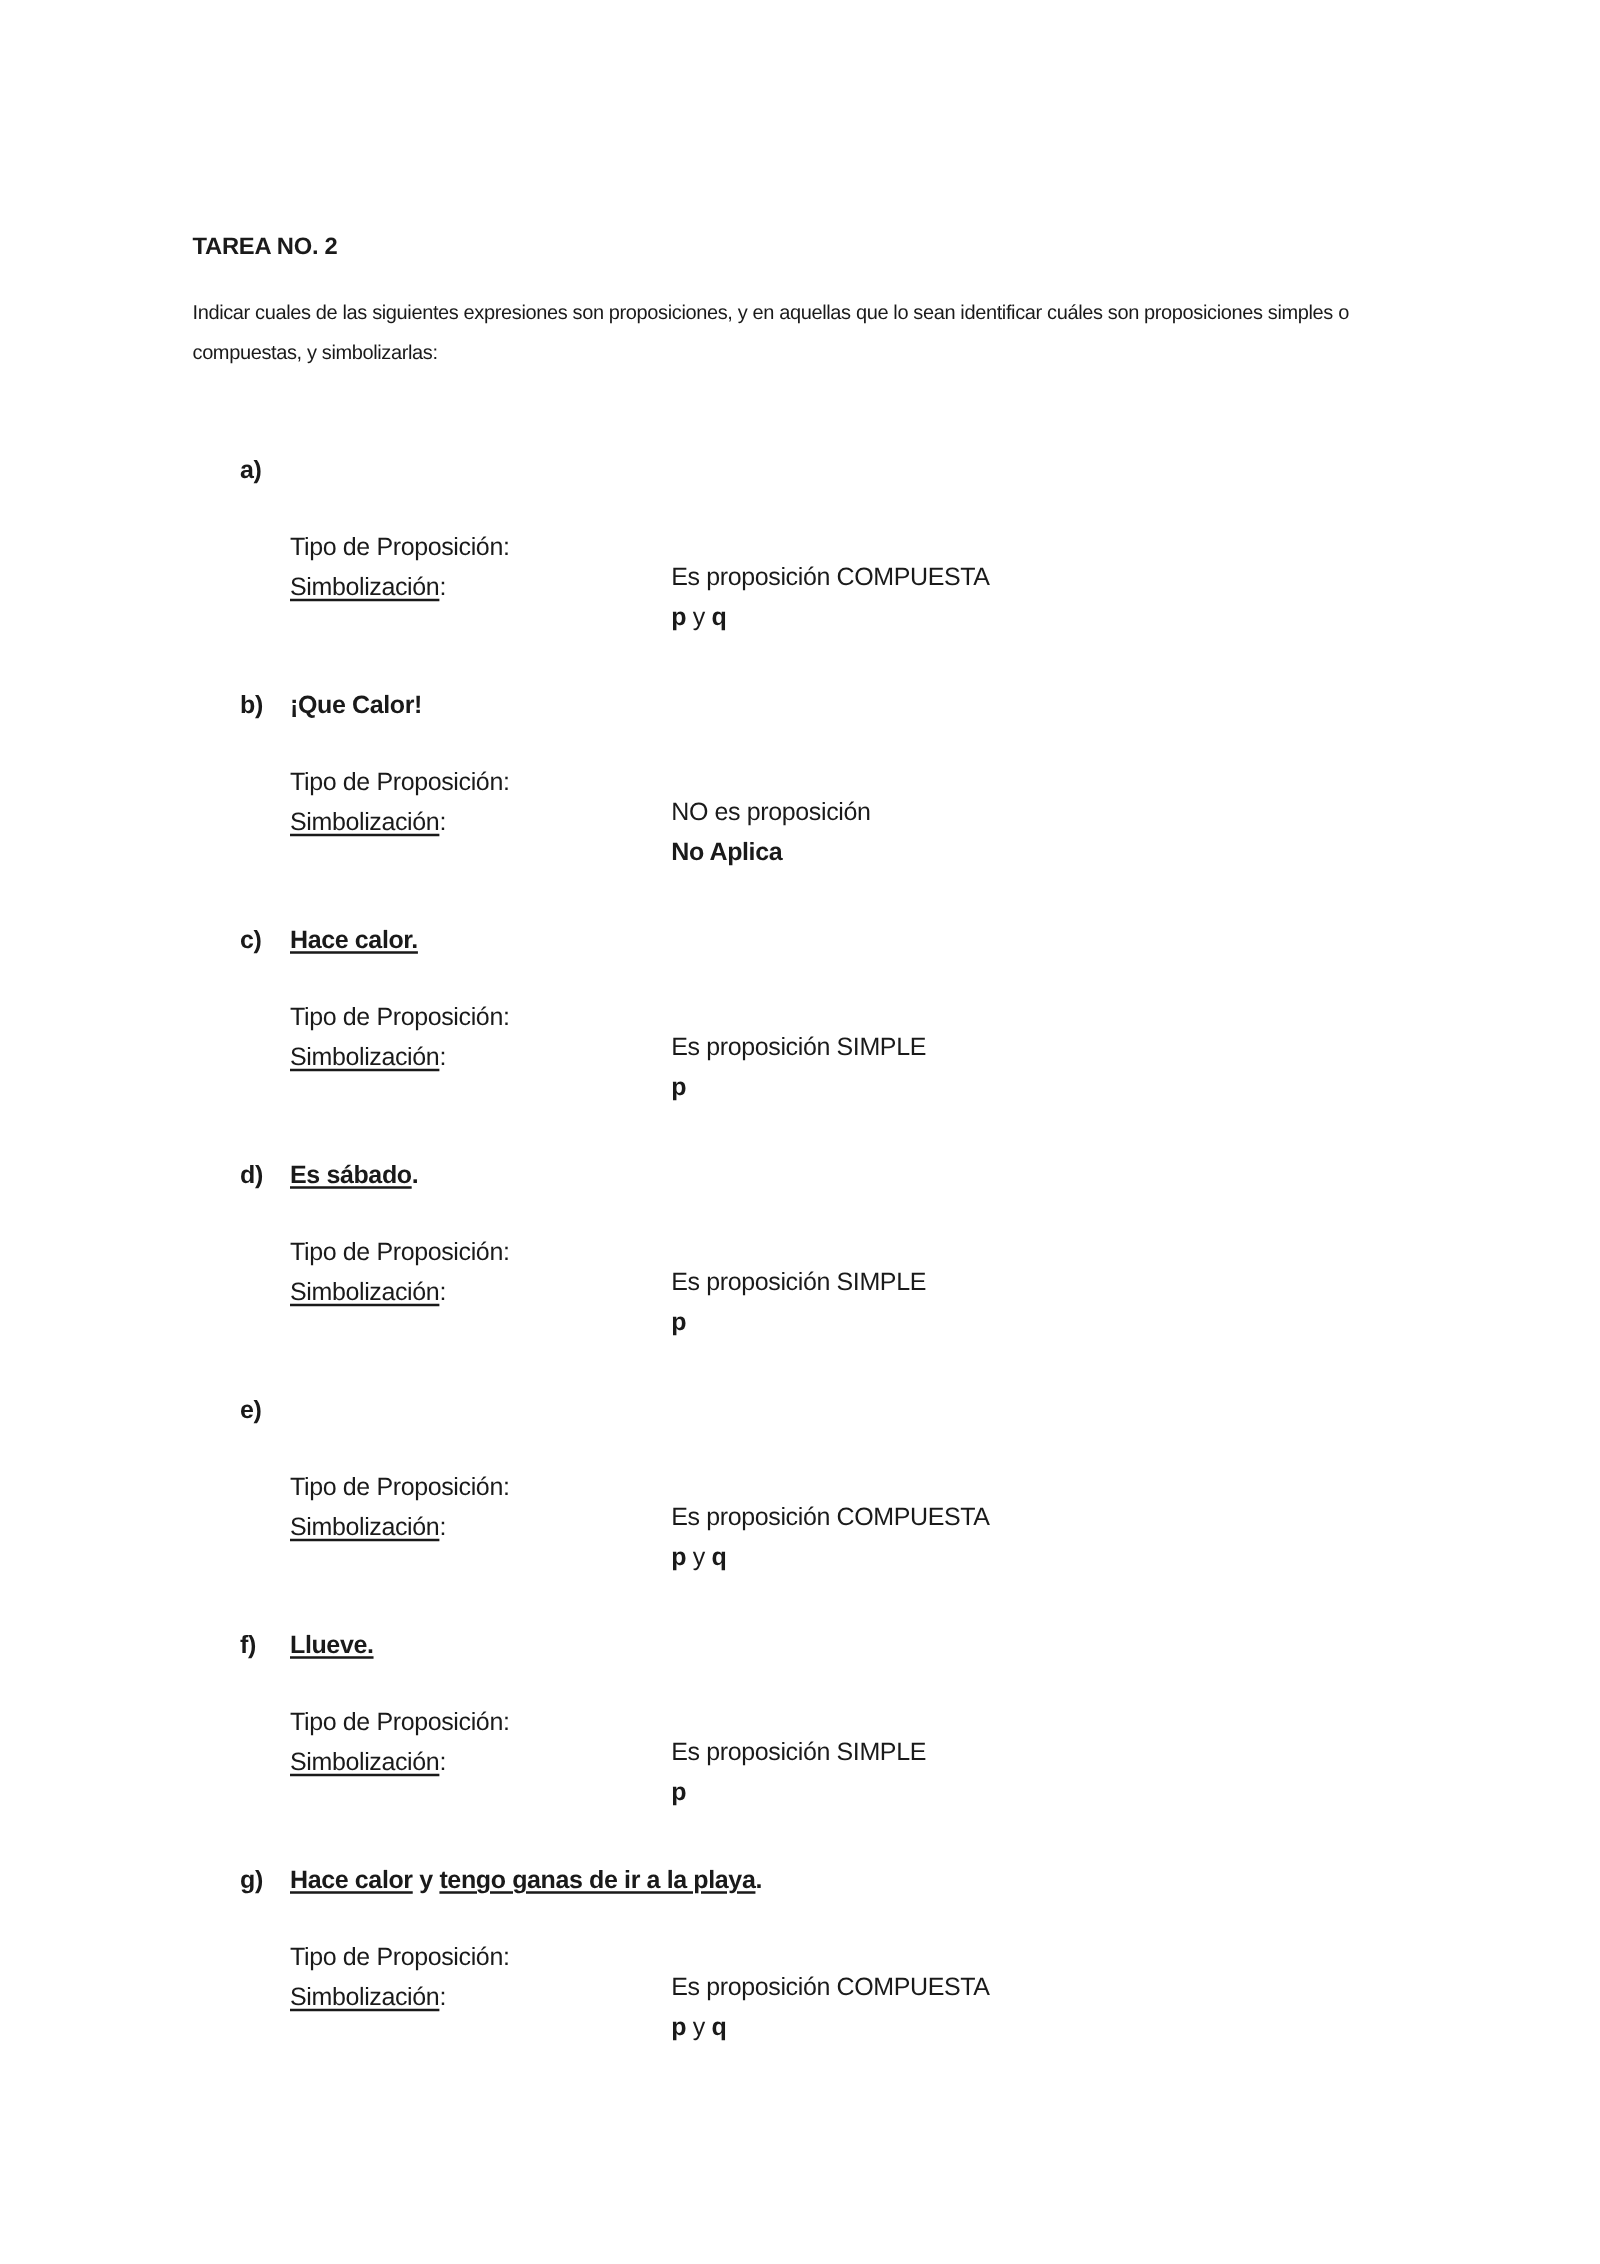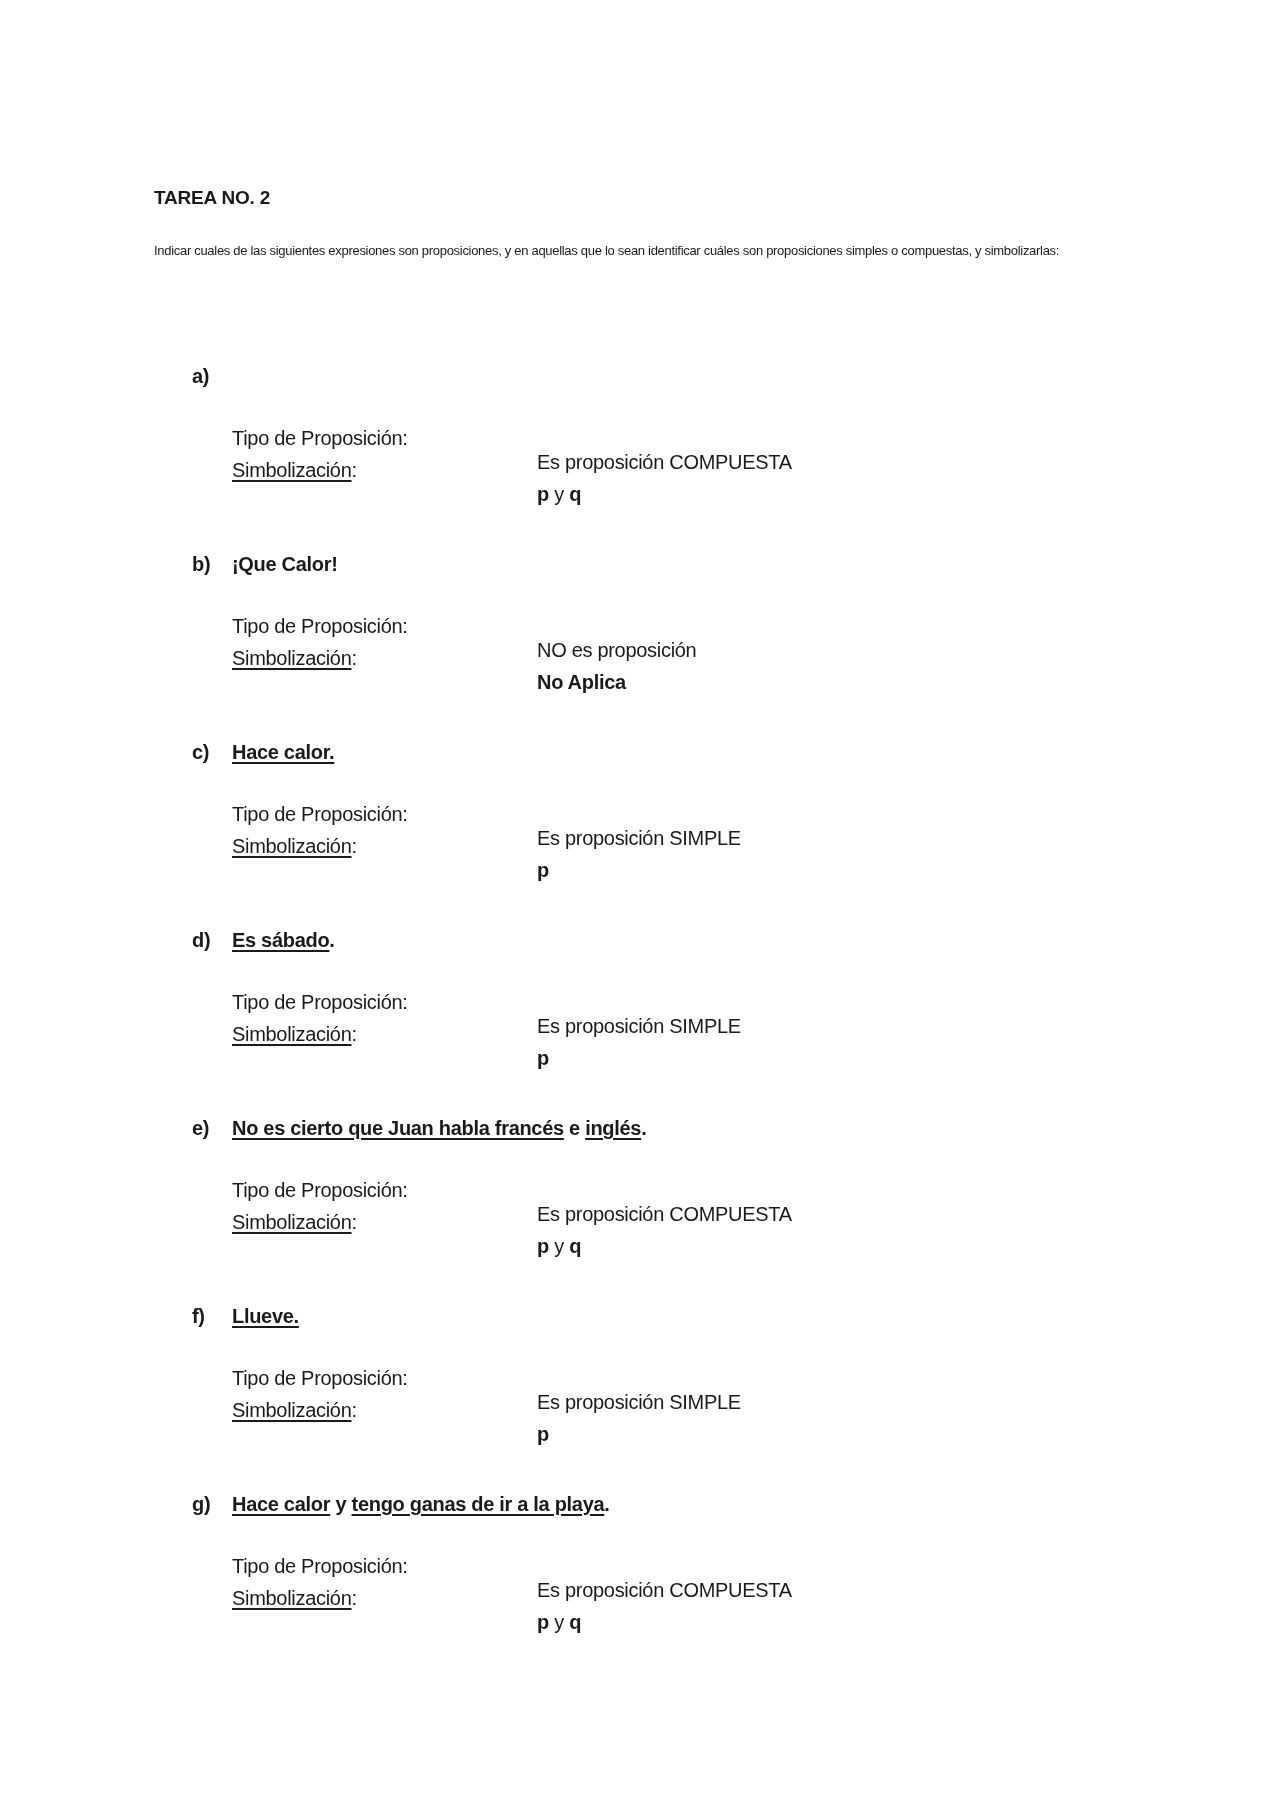--- a/index.html
+++ b/index.html
@@ -15,7 +15,7 @@
     }
     .intro {
       position: absolute; left: 154px; top: 235px; width: 980px;
-      font-size: 13px; line-height: 32px; letter-spacing: -0.3px;
+      font-size: 16px; line-height: 32px; letter-spacing: -0.3px;
     }
     .item { position: absolute; left: 154px; width: 900px; }
     .item-head { font-size: 20px; font-weight: bold; height: 32px; line-height: 32px; letter-spacing: -0.3px; }

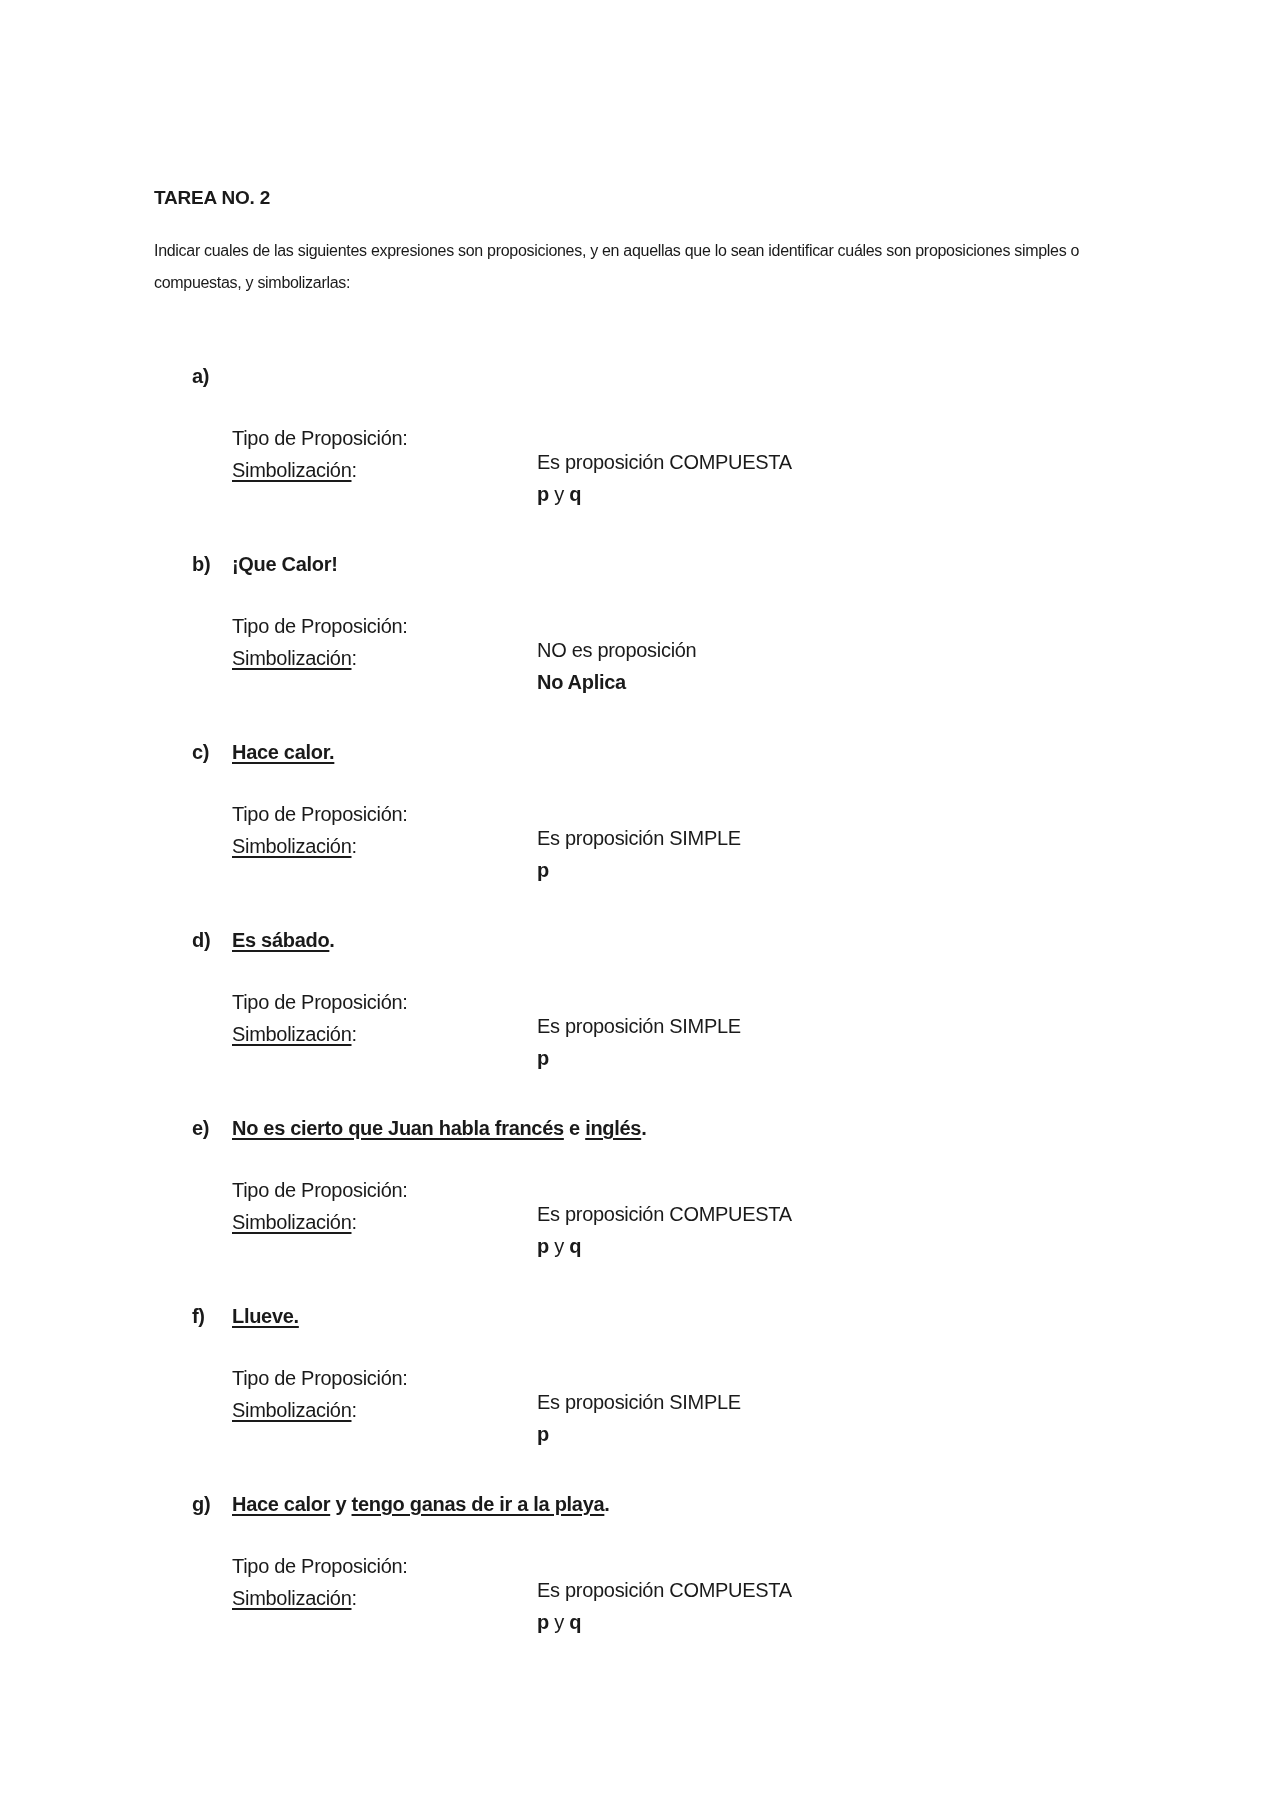--- a/index.html
+++ b/index.html
@@ -99,7 +99,6 @@
   <div class="item" style="top:1112px;">
     <div class="item-head">
       <span class="item-letter">e)</span>
-      <span class="item-text"><span class="u">No es cierto que Juan habla francés</span><span style="white-space:pre"> e </span><span class="u">inglés</span><span>.</span></span>
     </div>
     <div class="row row-type">
       <span class="label">Tipo de Proposición:</span>

